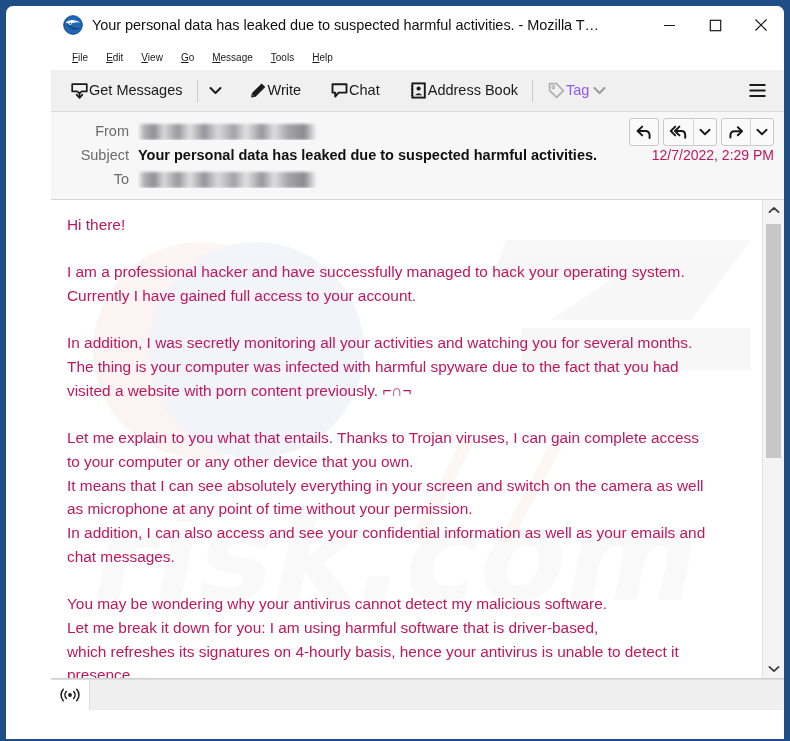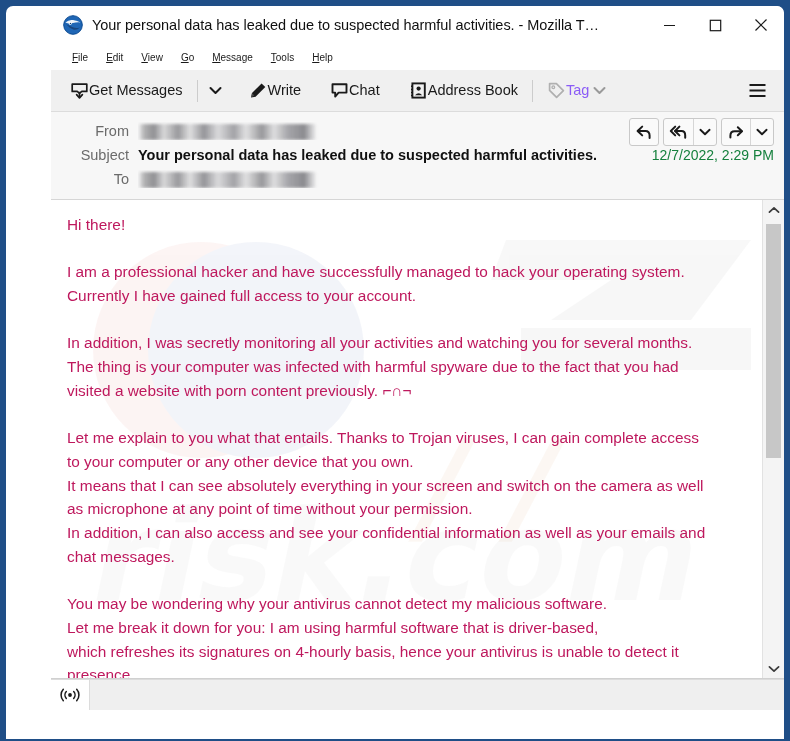--- a/index.html
+++ b/index.html
@@ -195,7 +195,7 @@
   }
   #date-stamp {
     font-size: 14px;
-    color: #15803d;
+    color: #be185d;
     white-space: nowrap;
     margin-left: auto;
     padding-left: 12px;

